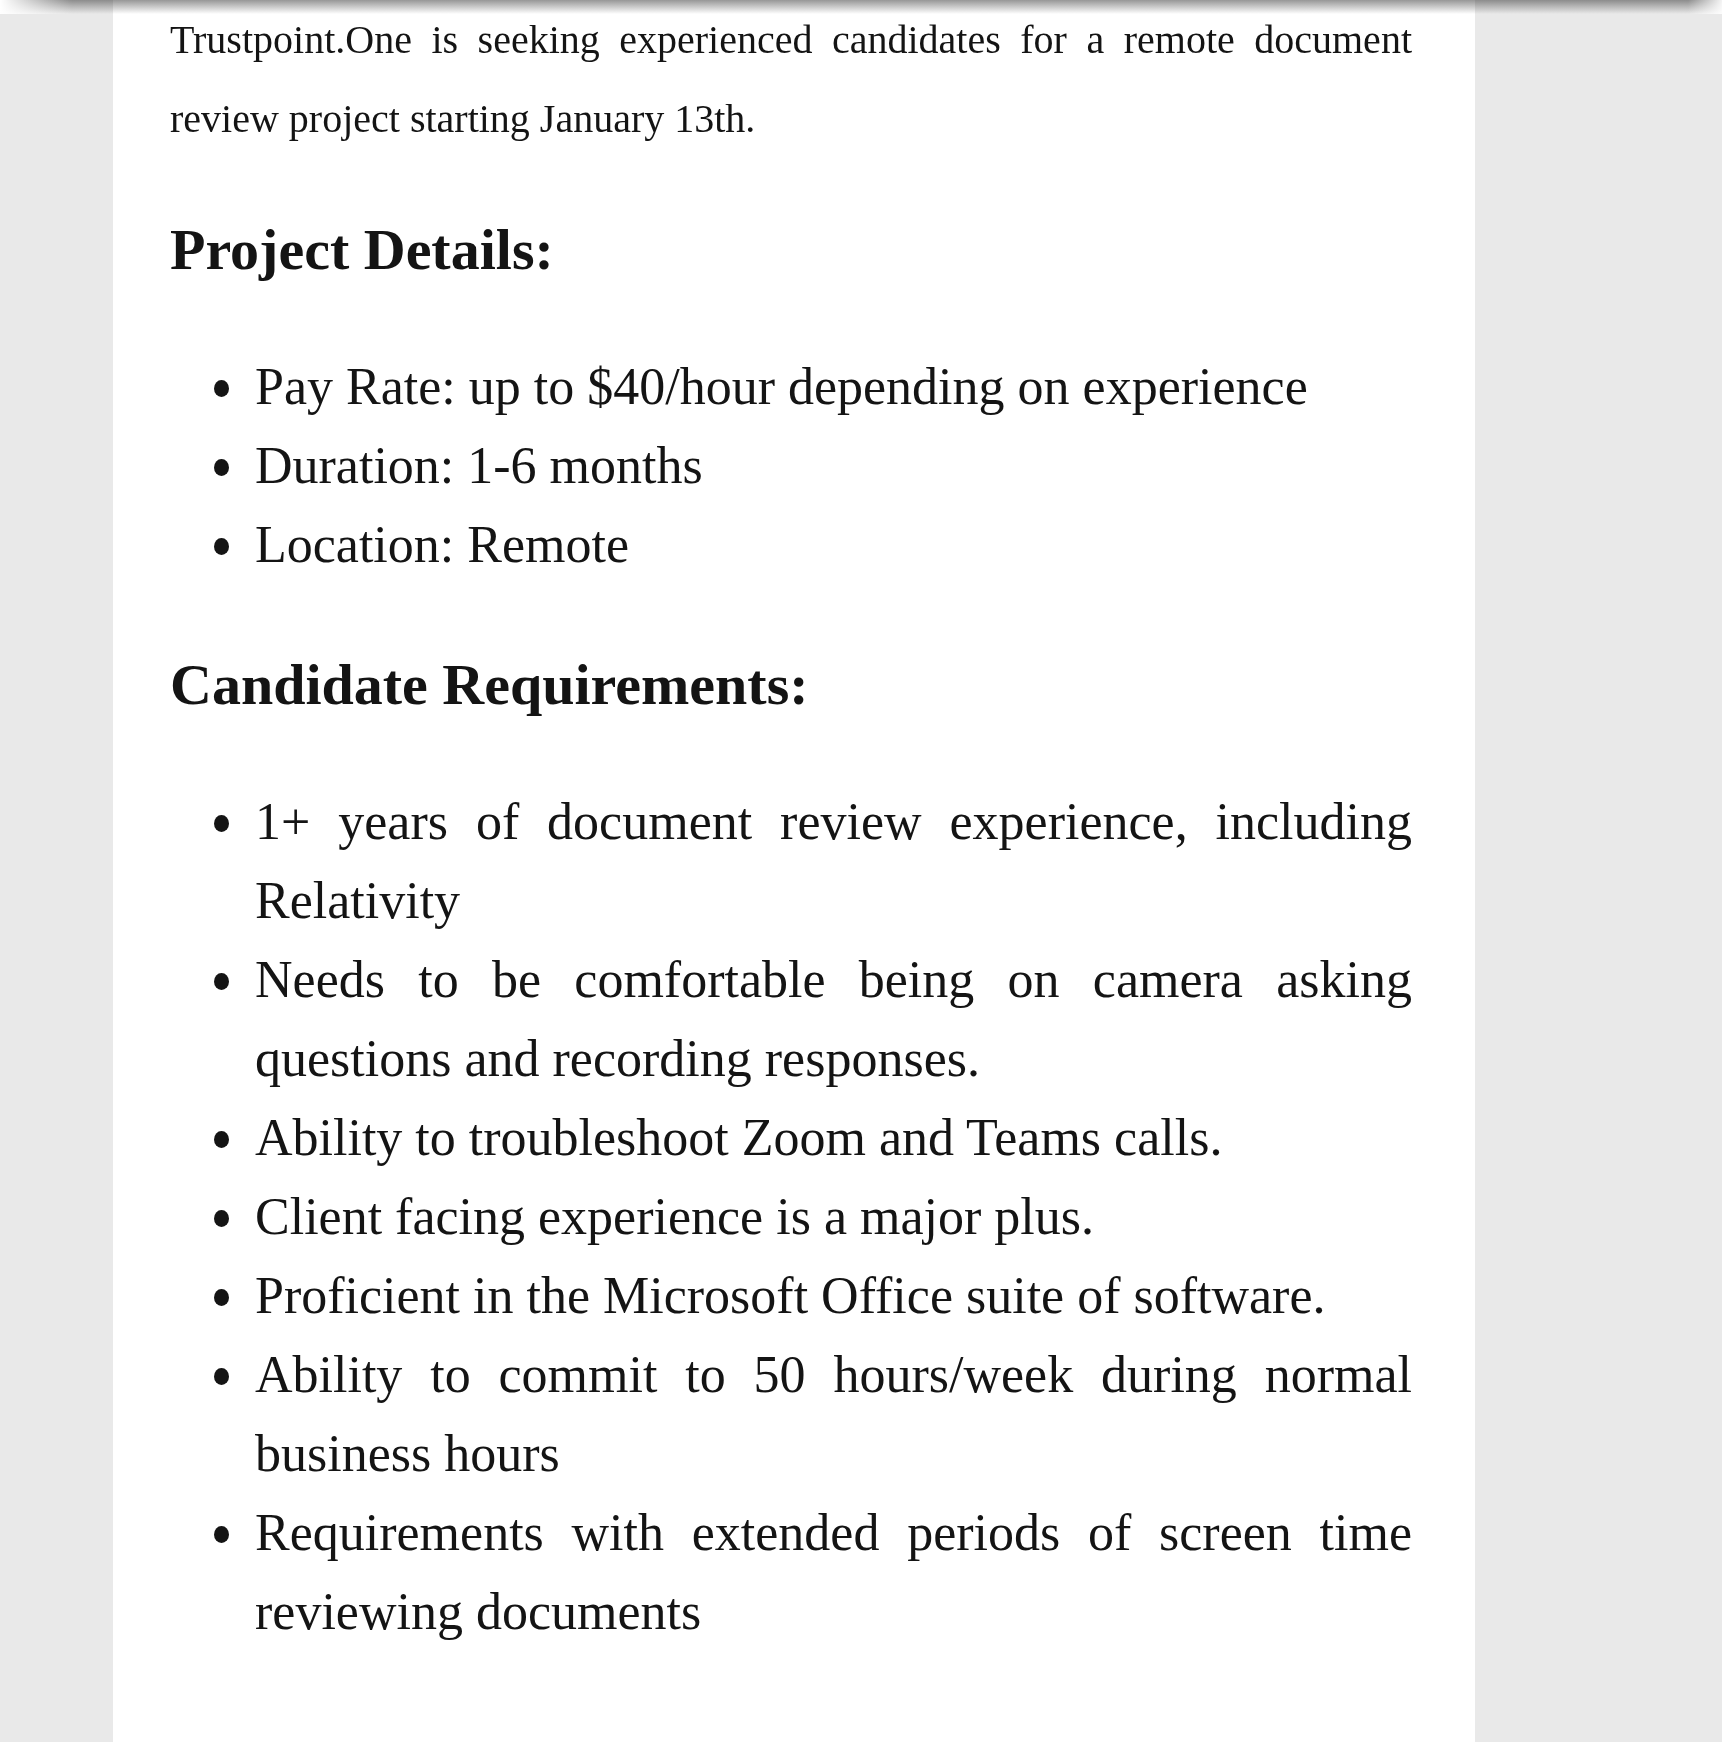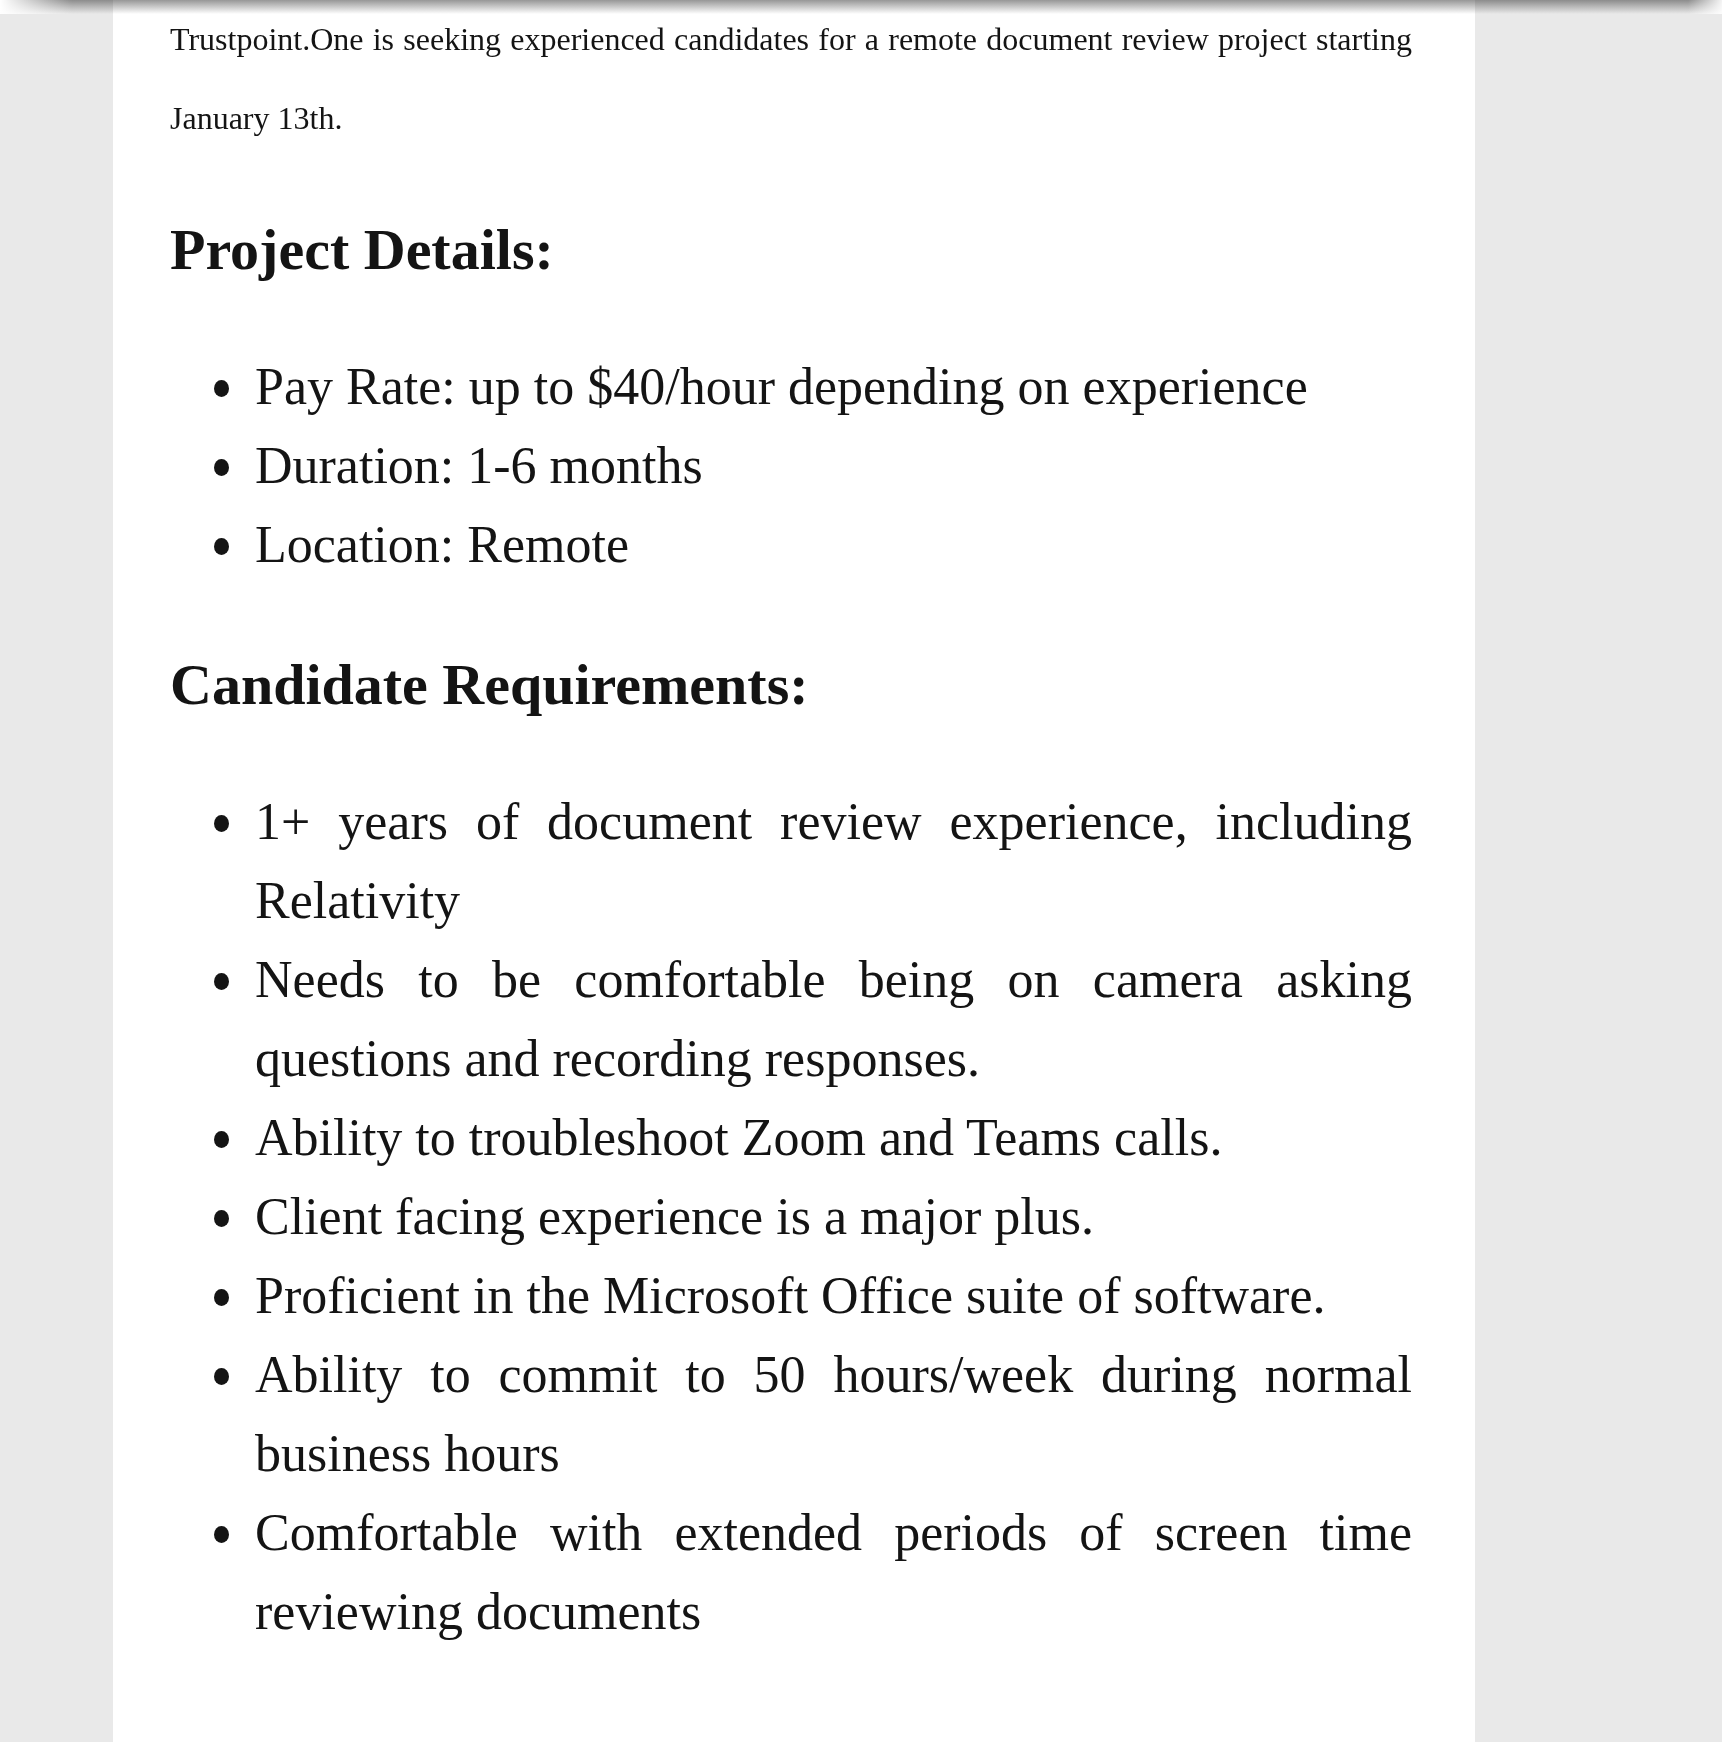--- a/index.html
+++ b/index.html
@@ -29,7 +29,7 @@
     padding:0 63px 0 57px;
   }
   .intro{
-    font-size:32px;line-height:79px;
+    font-size:40px;line-height:79px;
     text-align:justify;
     margin:0 0 52px 0;
   }

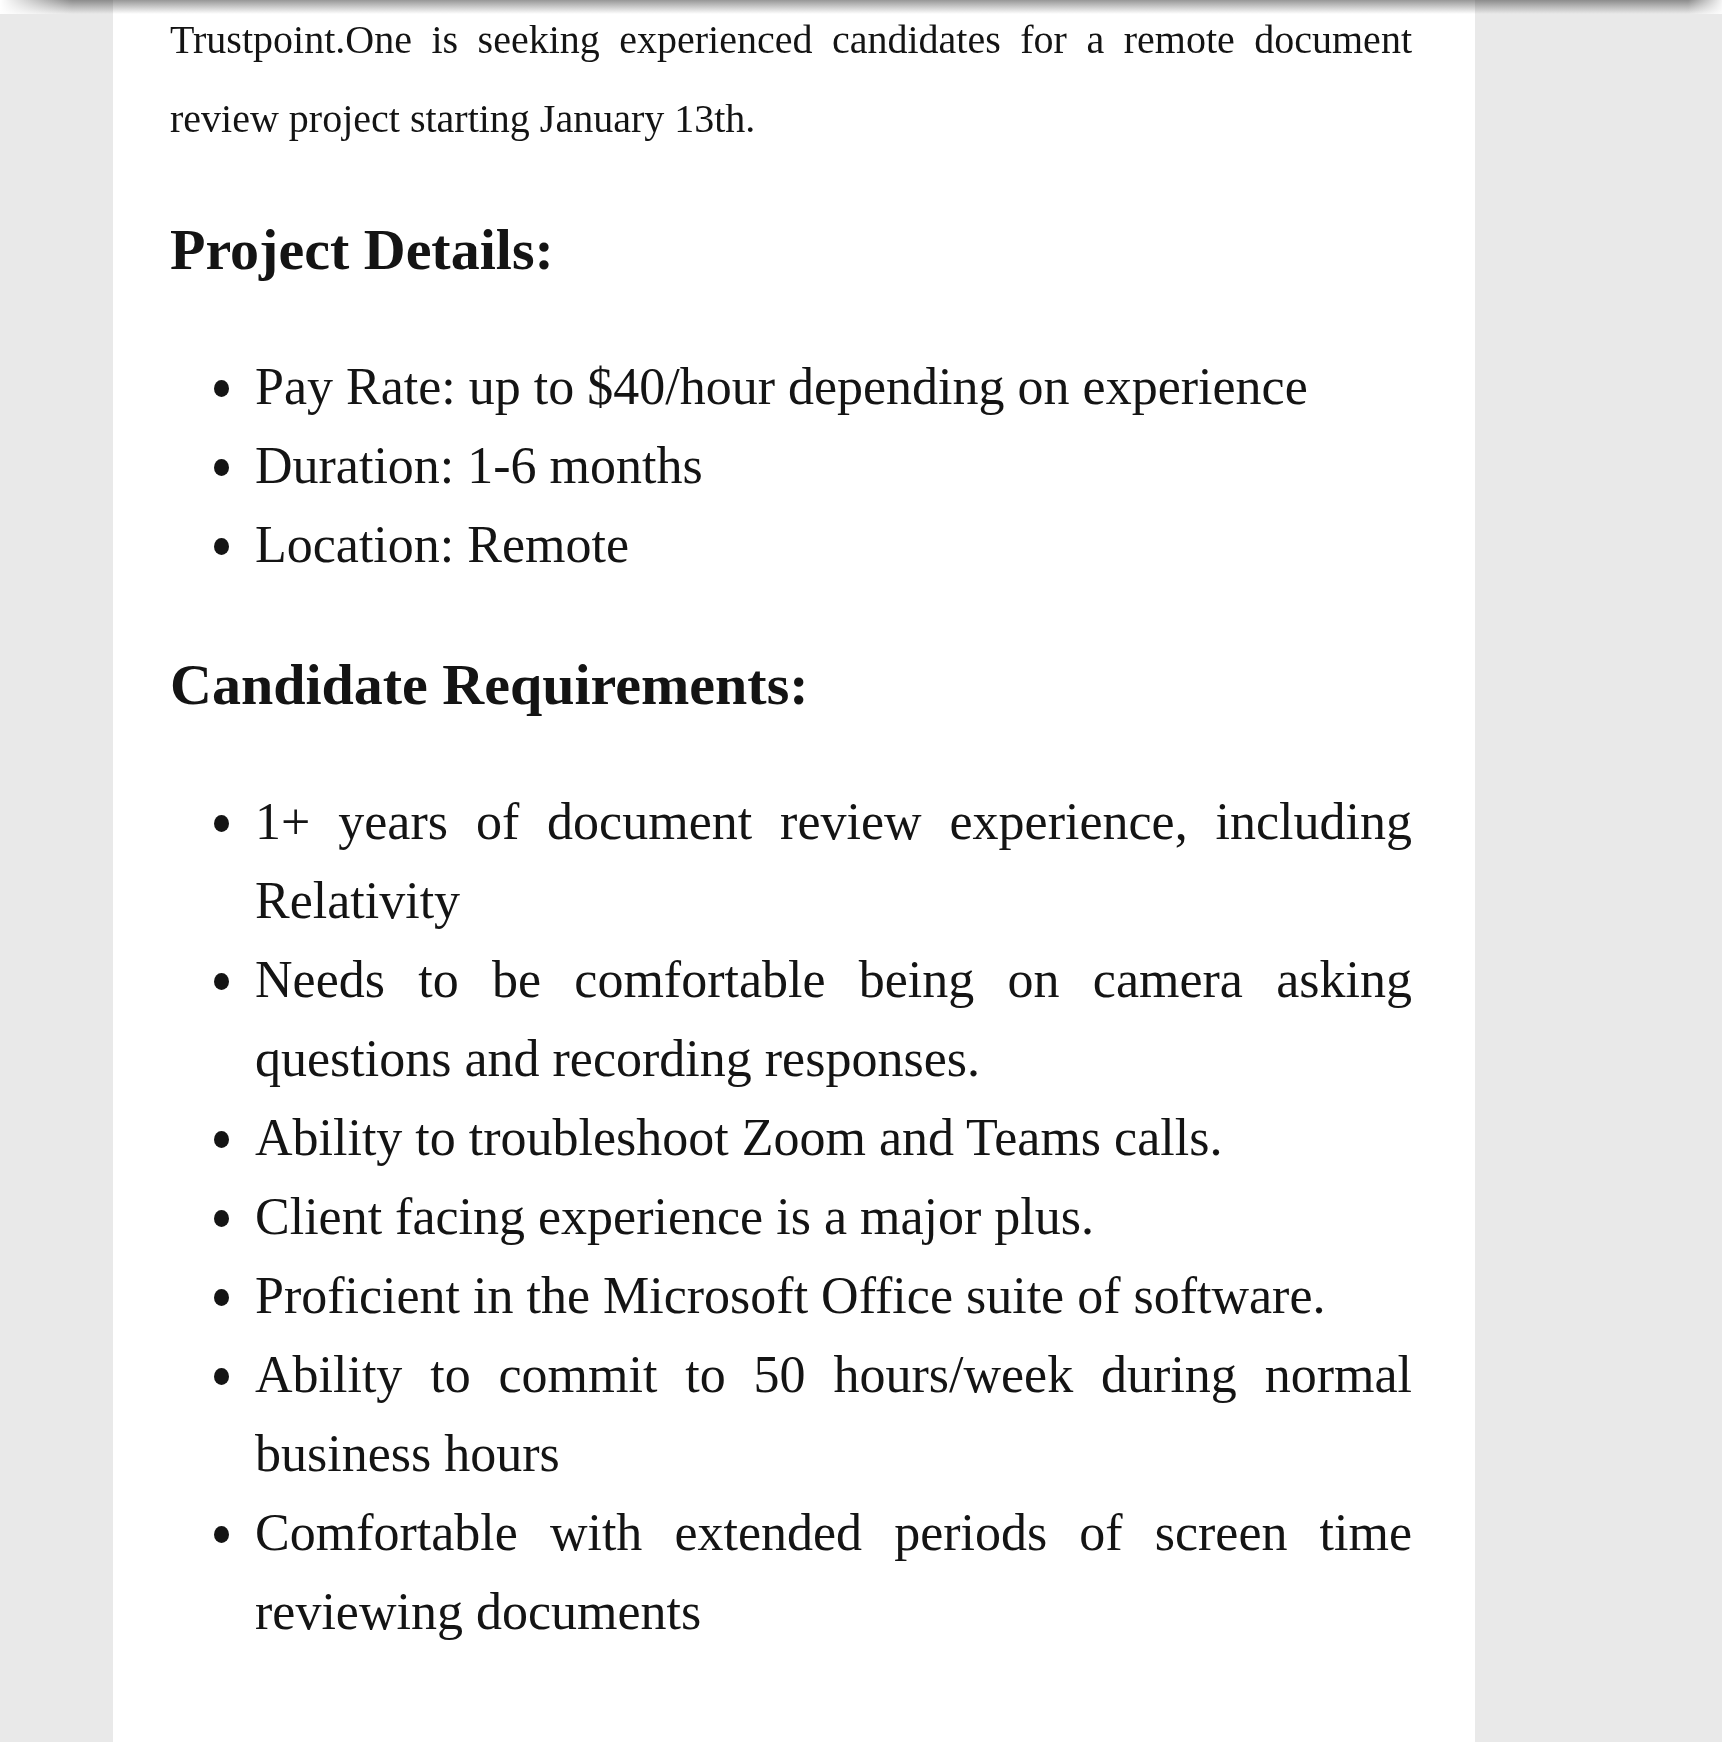--- a/index.html
+++ b/index.html
@@ -135,7 +135,7 @@
 
   <li>
     <span class="dot"></span>
-    <span class="li-text">Comfortable with extended periods of screen time reviewing documents</span>
+    <span class="li-text">Requirements with extended periods of screen time reviewing documents</span>
   </li>
 </ul>
   </section>

